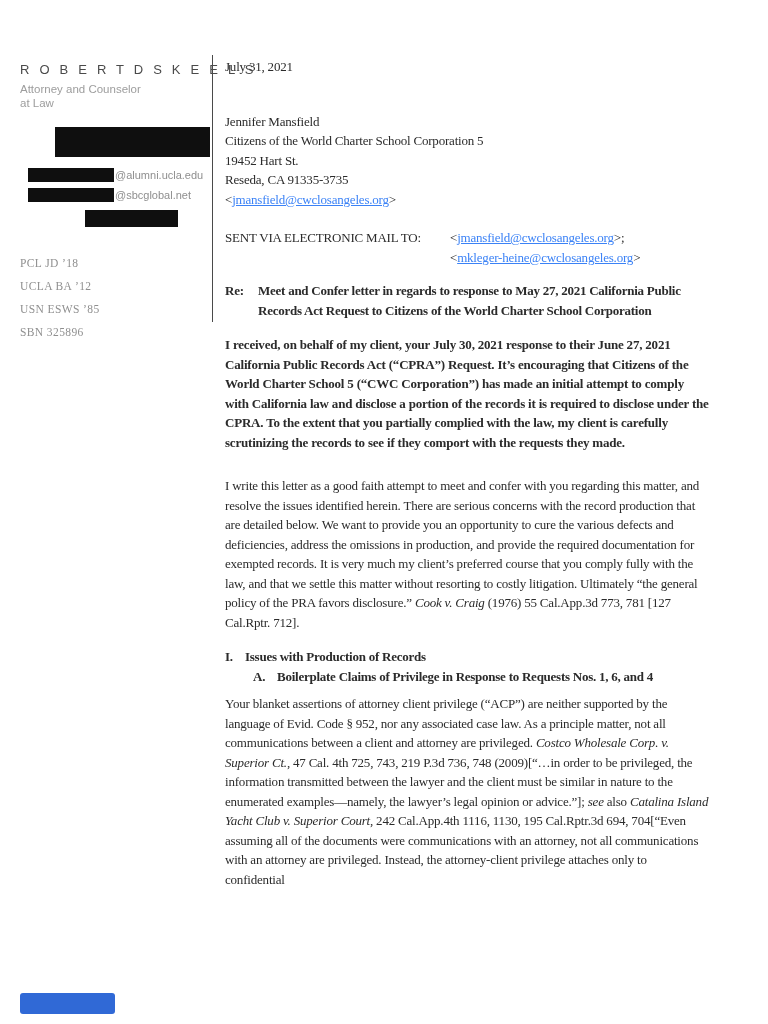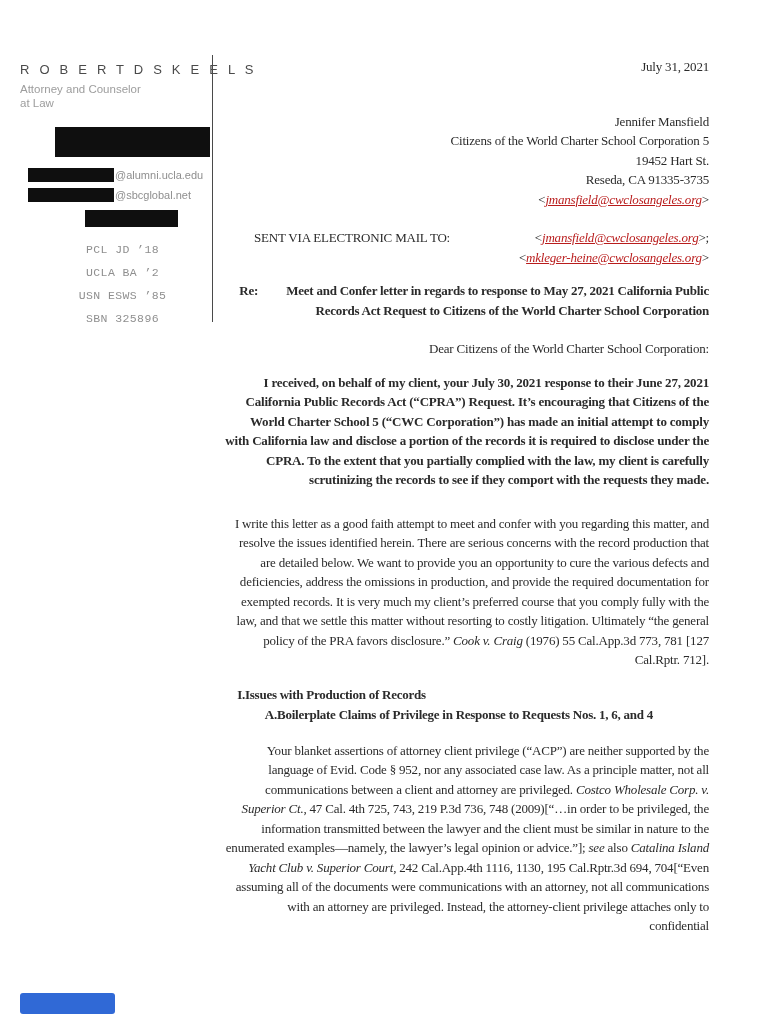--- a/index.html
+++ b/index.html
@@ -27,7 +27,7 @@
 
   
   .body{position:absolute;left:225px;top:57px;width:484px;font-size:13px;line-height:19.5px;
-        letter-spacing:-0.2px;text-align:right;}
+        letter-spacing:-0.2px;}
   .block{margin:0;}
   .recipient{margin-top:35px;}
   .sentvia{margin-top:19px;display:flex;}

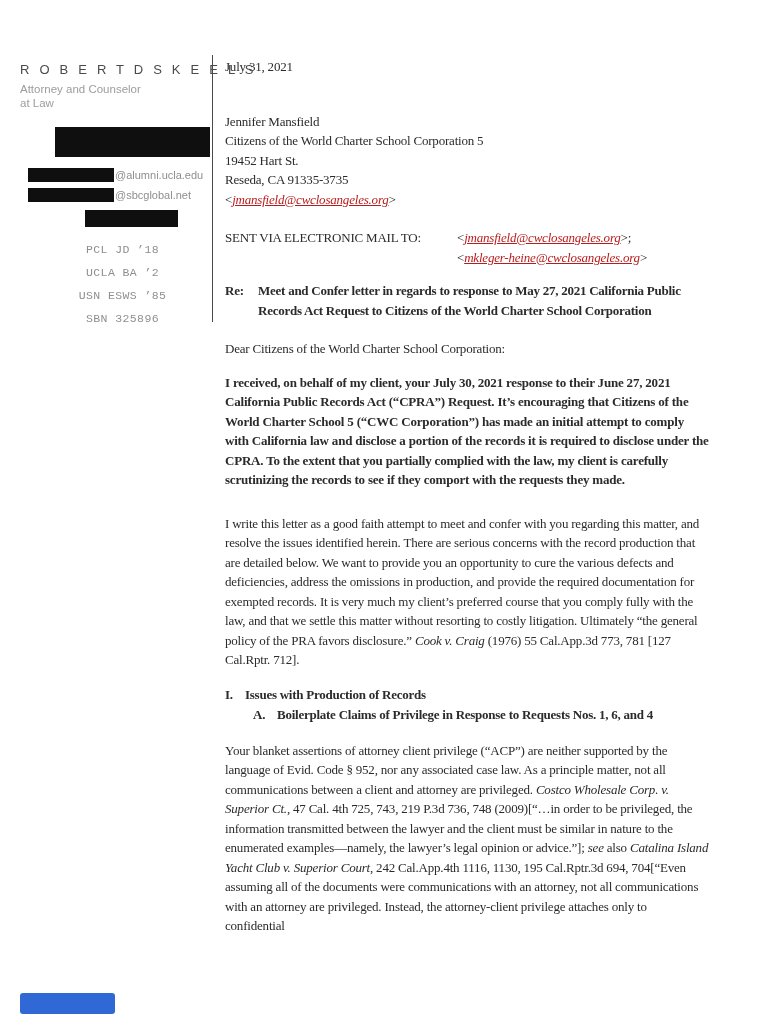--- a/index.html
+++ b/index.html
@@ -44,7 +44,7 @@
   .h2row{display:flex;padding-left:28px;}
   .h2row .onum{width:24px;flex:0 0 24px;}
   .para3{margin-top:16px;}
-  a.mail{color:#b91c1c;text-decoration:underline;cursor:pointer;font-style:italic;}
+  a.mail{color:#3b82f6;text-decoration:underline;cursor:pointer;}
   i{}
 
   

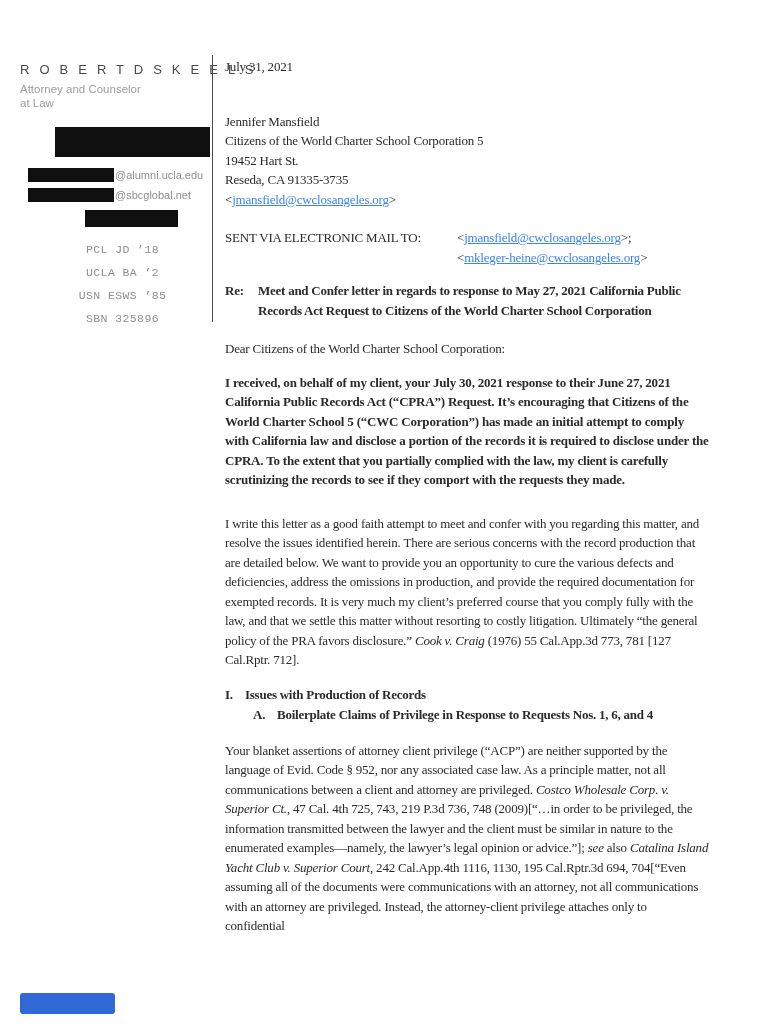--- a/index.html
+++ b/index.html
@@ -32,7 +32,7 @@
   .recipient{margin-top:35px;}
   .sentvia{margin-top:19px;display:flex;}
   .sentvia .sv-label{width:225px;flex:0 0 225px;}
-  .sv-emails{flex:1;margin-left:7px;}
+  .sv-emails{flex:1;}
   .re{margin-top:14px;display:flex;font-weight:bold;line-height:20px;letter-spacing:-0.25px;}
   .re .re-label{width:33px;flex:0 0 33px;}
   .salutation{margin-top:18px;}

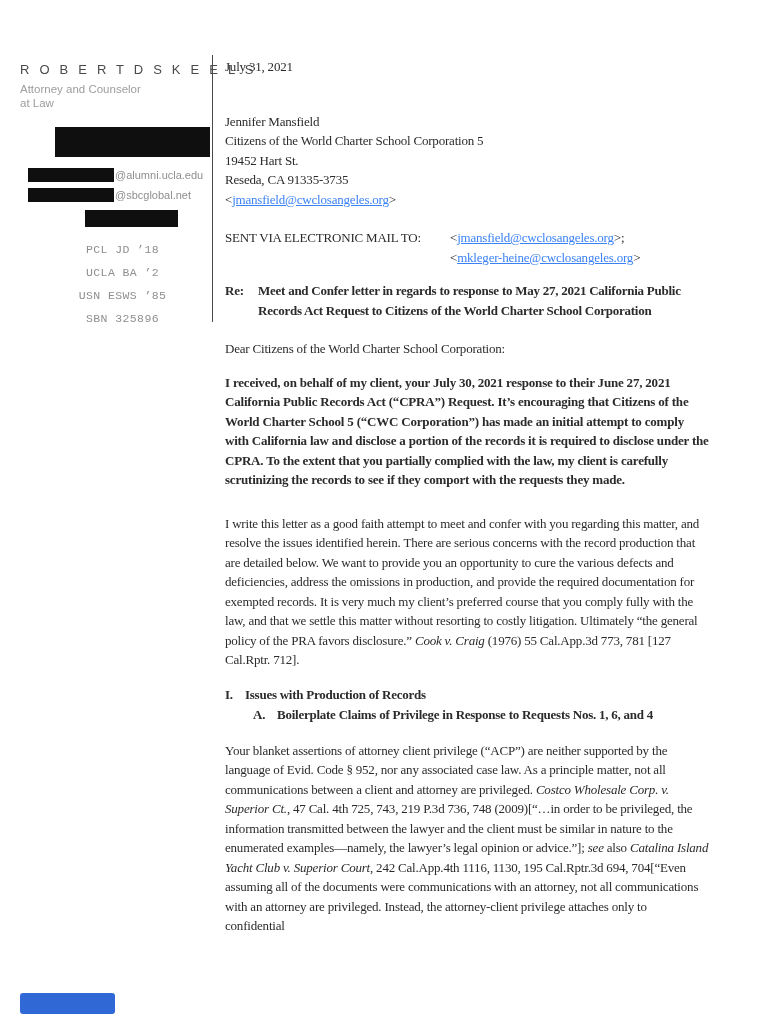--- a/index.html
+++ b/index.html
@@ -20,8 +20,8 @@
   .row1{top:168px;}
   .row2{top:188px;}
   .bar-sm{display:inline-block;width:86px;height:14px;background:#0f0f0f;margin-right:1px;}
-  .creds{position:absolute;left:20px;top:238px;width:205px;text-align:center;
-         font-family:Liberation Mono, monospace;font-size:11.5px;line-height:23px;
+  .creds{position:absolute;left:20px;top:252px;width:205px;text-align:left;
+         font-family:Liberation Serif, serif;font-size:11.5px;line-height:23px;
          letter-spacing:.4px;color:#8f8f8f;}
   .divider{position:absolute;left:212px;top:55px;width:1px;height:267px;background:#4a4a4a;}
 

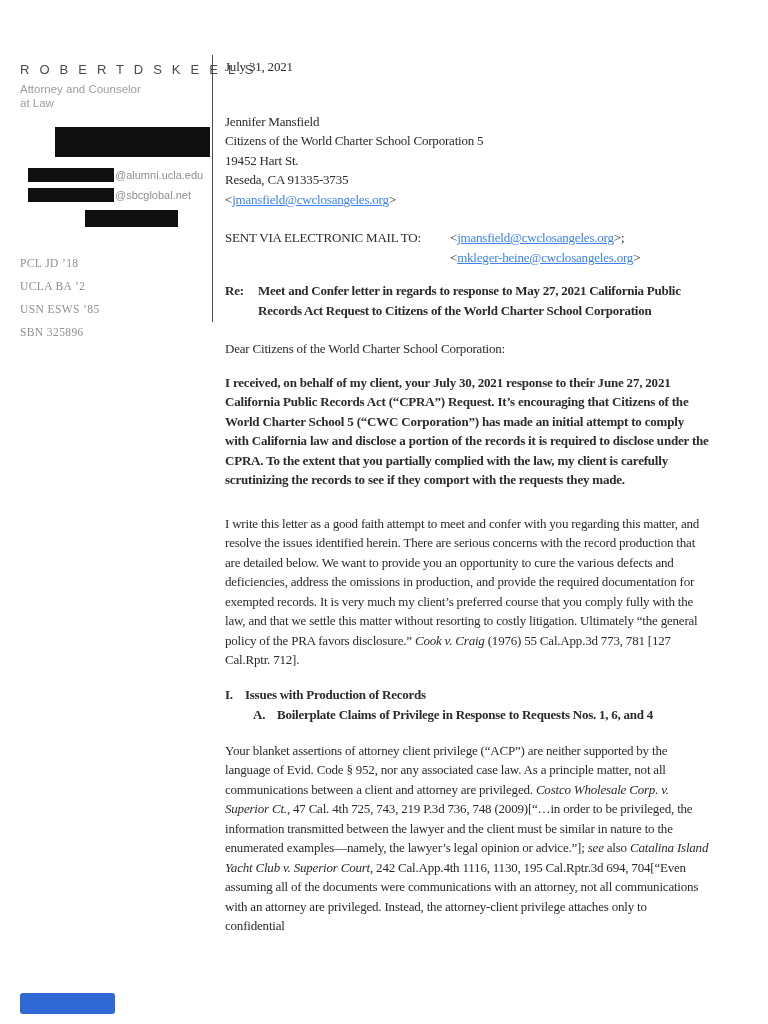--- a/index.html
+++ b/index.html
@@ -77,7 +77,7 @@
 
   <div class="creds">
     <div>PCL JD ’18</div>
-    <div>UCLA BA ’2</div>
+    <div>UCLA BA ’12</div>
     <div>USN ESWS ’85</div>
     <div>SBN 325896</div>
   </div>

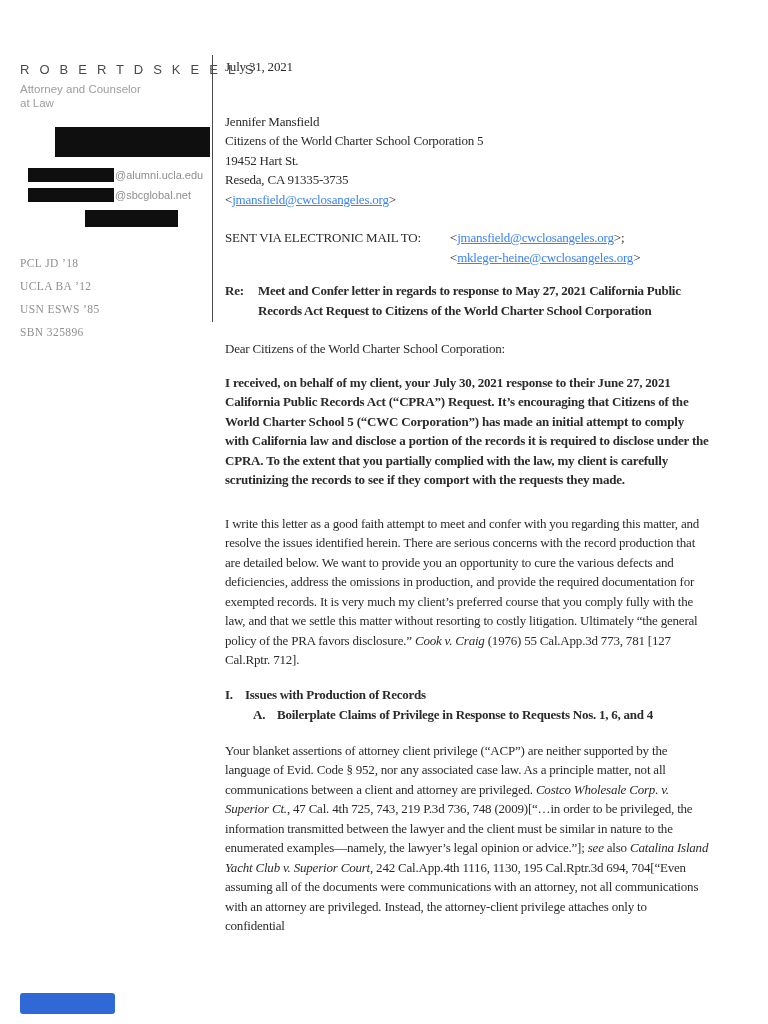--- a/index.html
+++ b/index.html
@@ -109,7 +109,6 @@
       <span class="re-text">Meet and Confer letter in regards to response to May 27, 2021 California Public Records Act Request to Citizens of the World Charter School Corporation</span>
     </div>
 
-    <div class="block salutation">Dear Citizens of the World Charter School Corporation:</div>
 
     <p class="block para1">I received, on behalf of my client, your July 30, 2021 response to their June 27, 2021 California Public Records Act (“CPRA”) Request. It’s encouraging that Citizens of the World Charter School 5 (“CWC Corporation”) has made an initial attempt to comply with California law and disclose a portion of the records it is required to disclose under the CPRA. To the extent that you partially complied with the law, my client is carefully scrutinizing the records to see if they comport with the requests they made.</p>
 

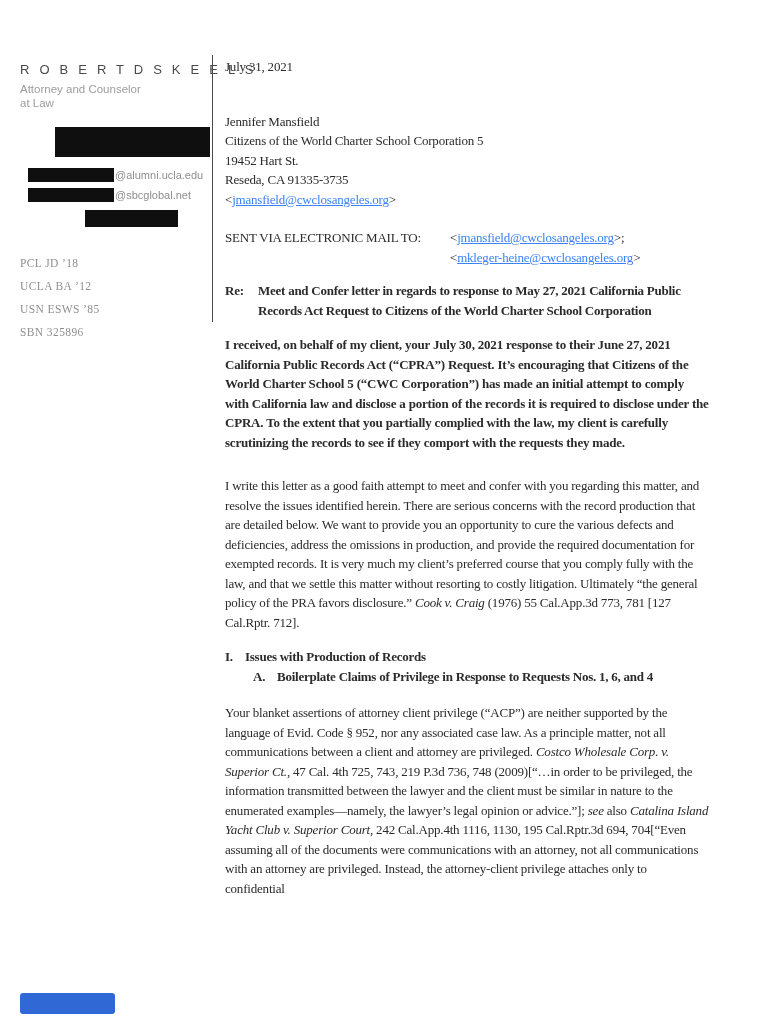--- a/index.html
+++ b/index.html
@@ -43,7 +43,7 @@
   .h1row .onum{width:20px;flex:0 0 20px;}
   .h2row{display:flex;padding-left:28px;}
   .h2row .onum{width:24px;flex:0 0 24px;}
-  .para3{margin-top:16px;}
+  .para3{margin-top:7px;}
   a.mail{color:#3b82f6;text-decoration:underline;cursor:pointer;}
   i{}
 

